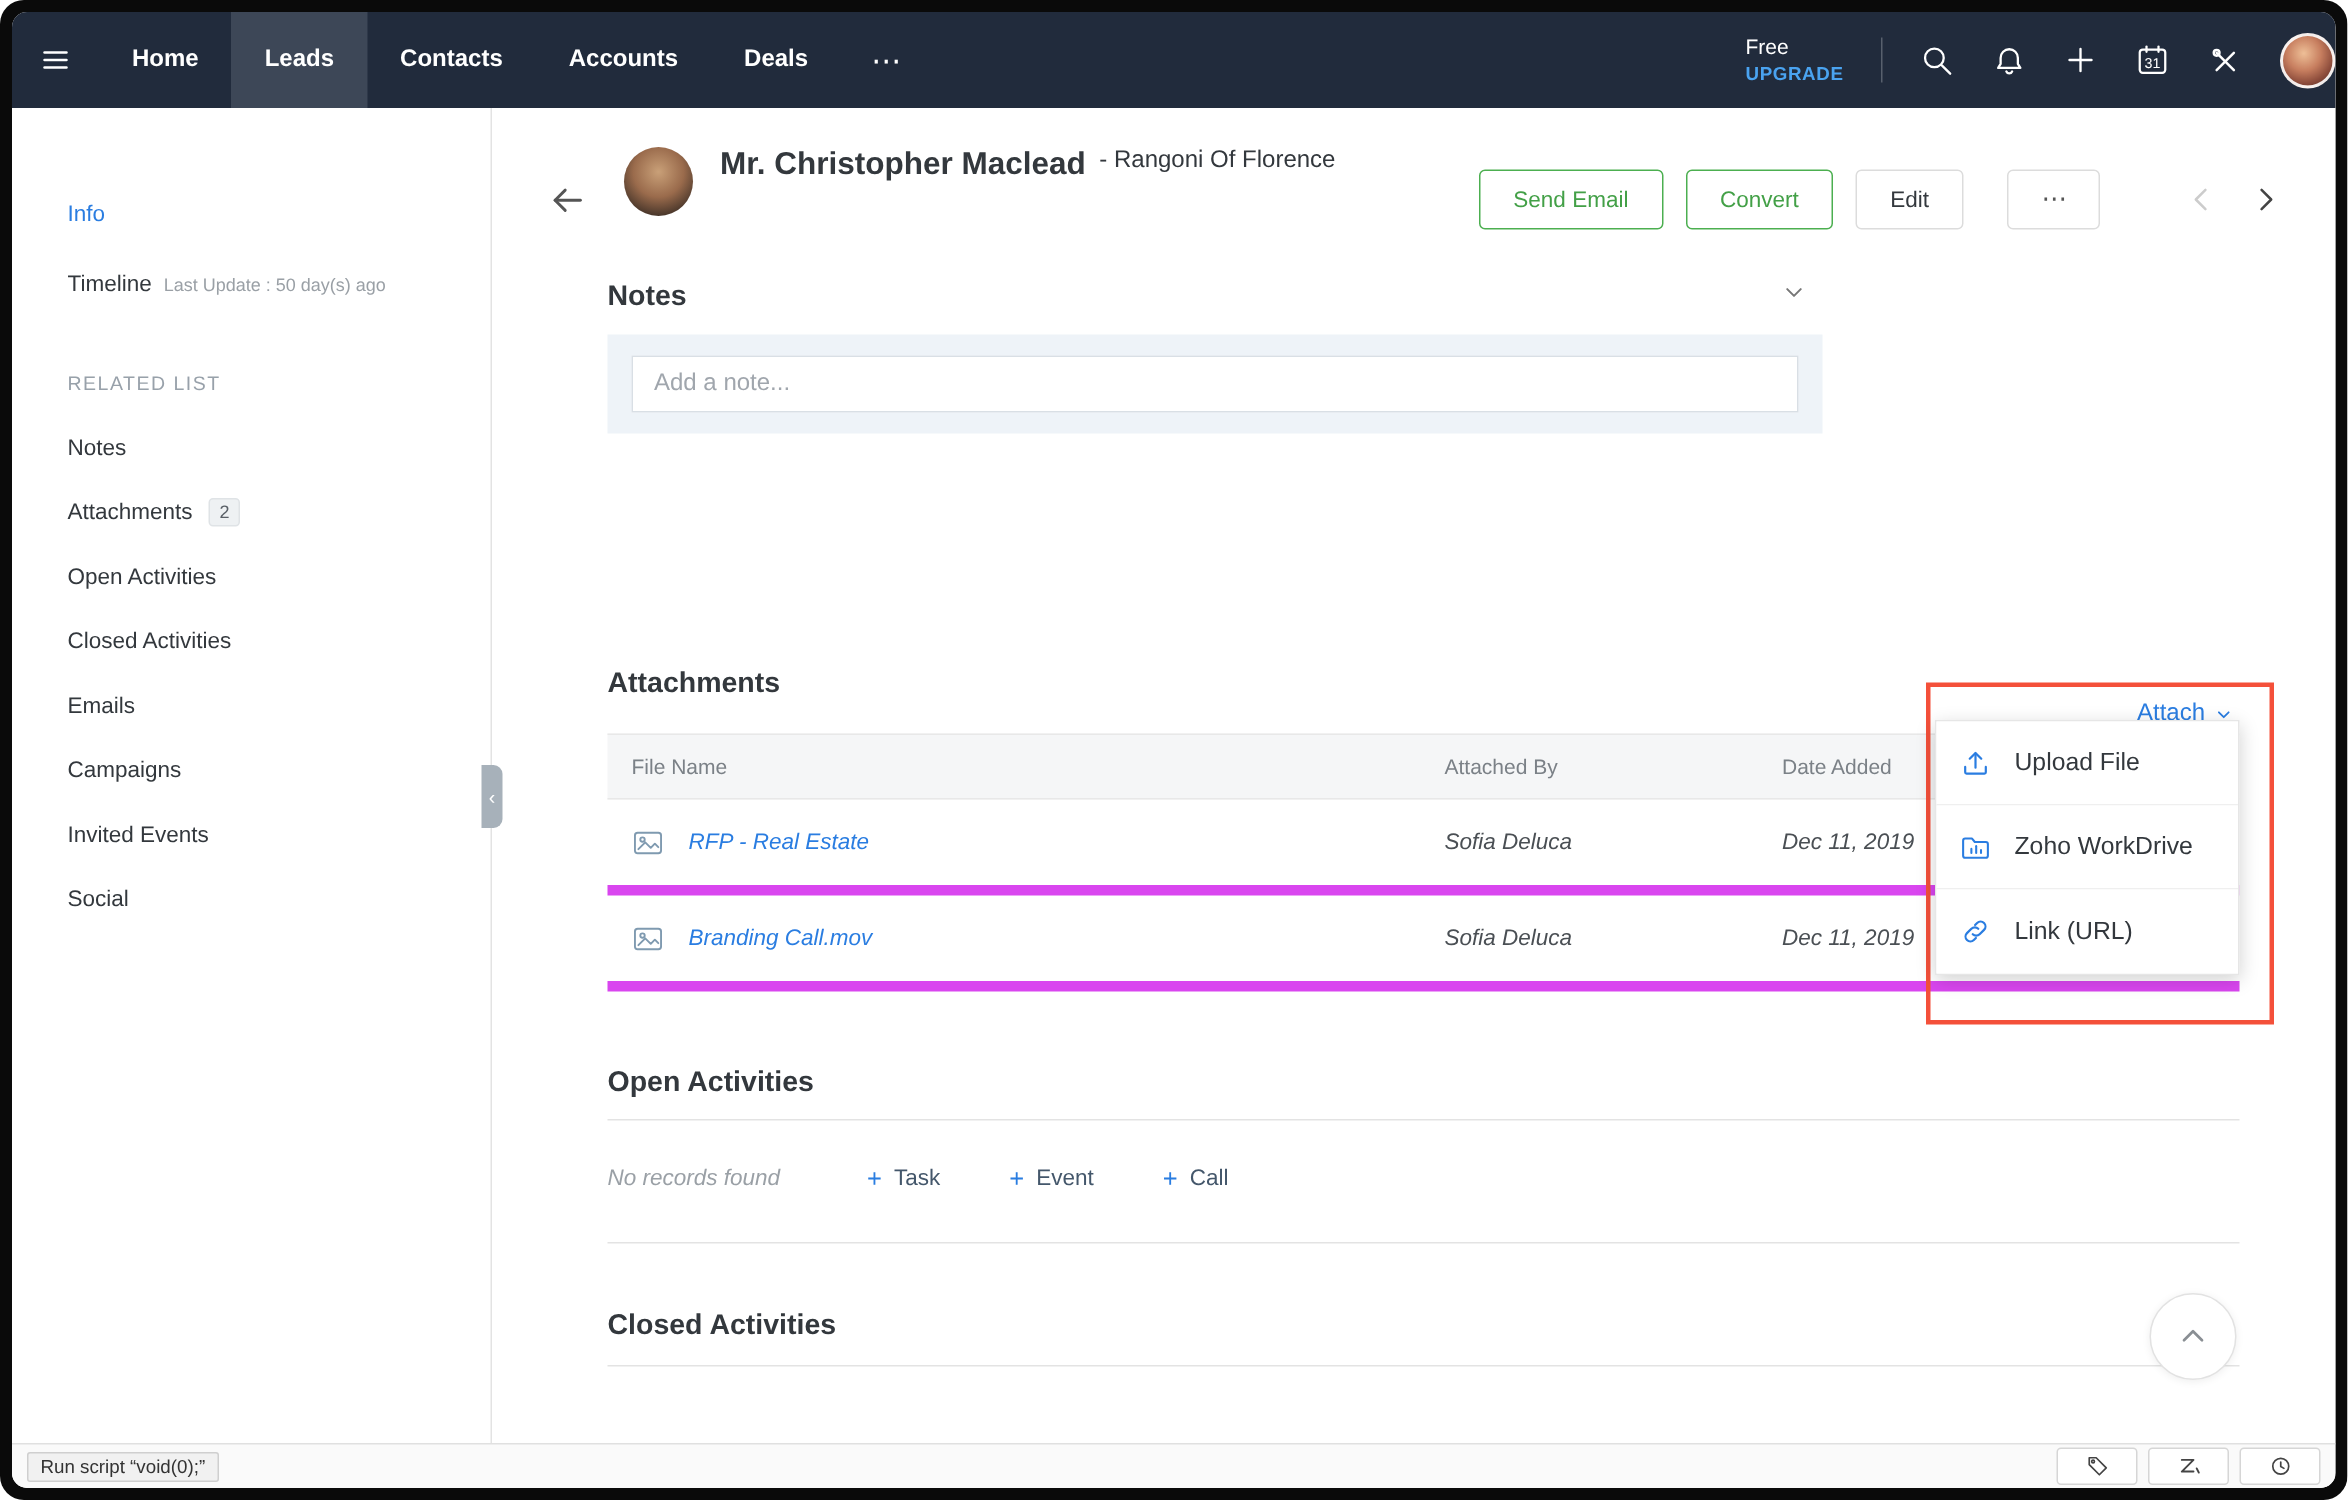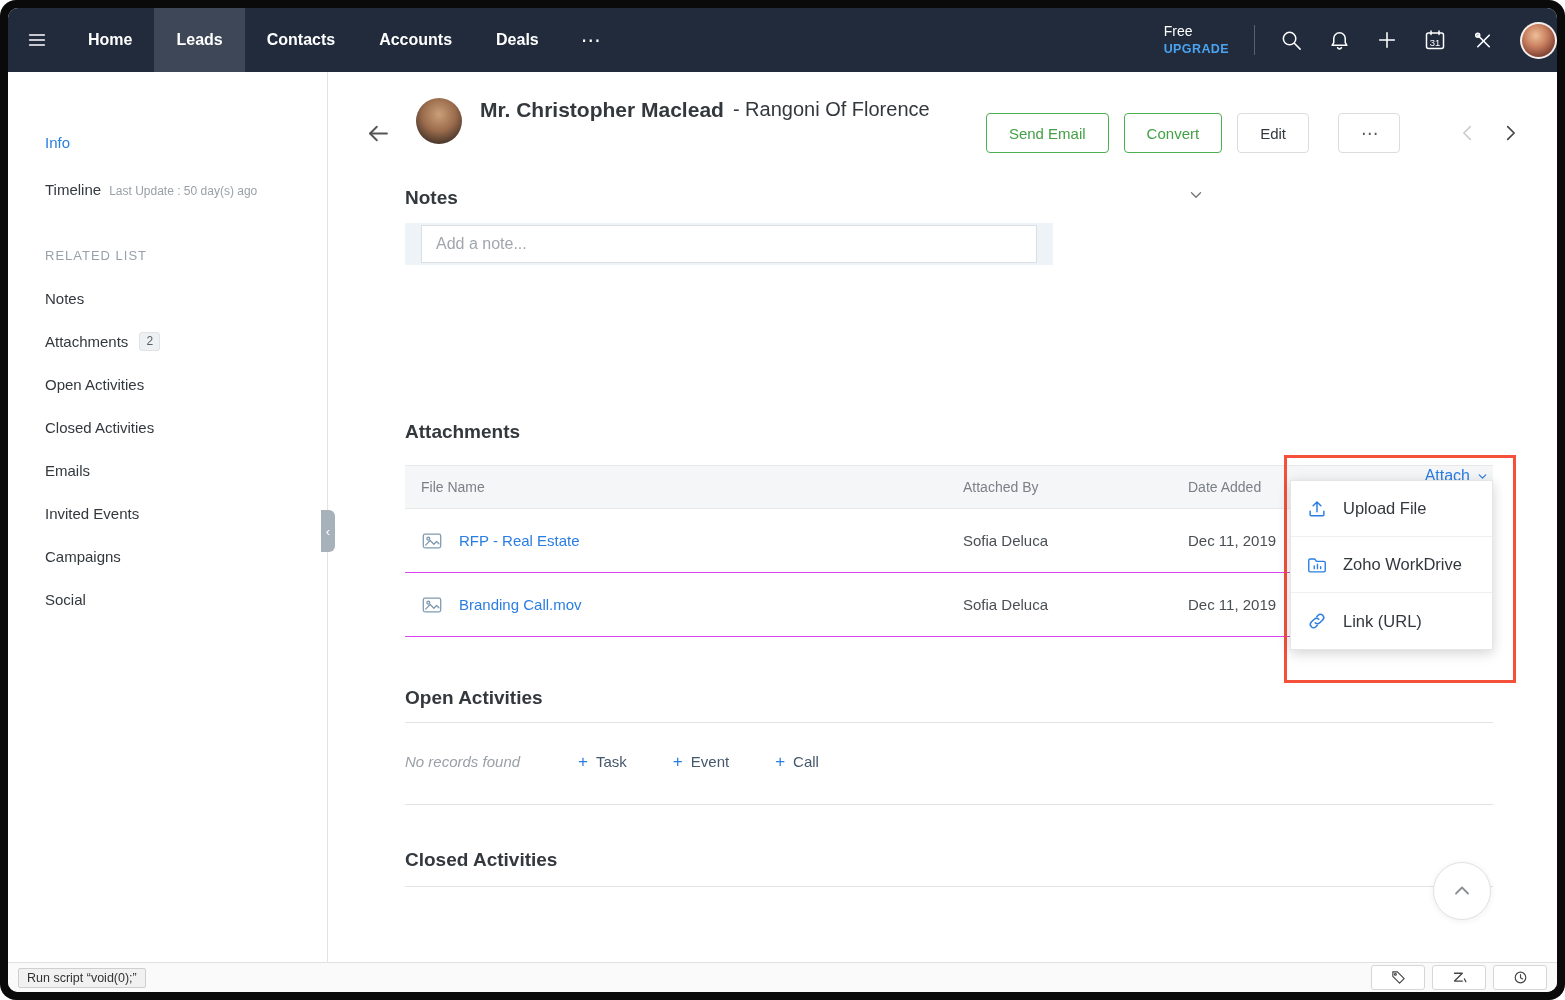--- a/index.html
+++ b/index.html
@@ -53,7 +53,7 @@
   .contact-avatar { width:46px; height:46px; border-radius:50%; flex-shrink:0; margin-right:18px; cursor:pointer;
     background:radial-gradient(circle at 50% 36%, #c9a078 0%, #9a6b4c 45%, #4a372b 78%, #2a201a 100%); }
   .record-title { font-size:21px; font-weight:700; color:#33383d; }
-  .record-company { font-size:20px; color:#33383d; margin-left:9px; font-weight:400; }
+  .record-company { font-size:16px; color:#33383d; margin-left:9px; font-weight:400; }
   .header-actions { margin-left:auto; display:flex; align-items:center; gap:15px; }
   .btn { height:40px; border-radius:4px; background:#fff; font-size:15px; padding:0 22px; cursor:pointer; font-family:inherit; }
   .btn-green { border:1px solid #4caf50; color:#43a047; }

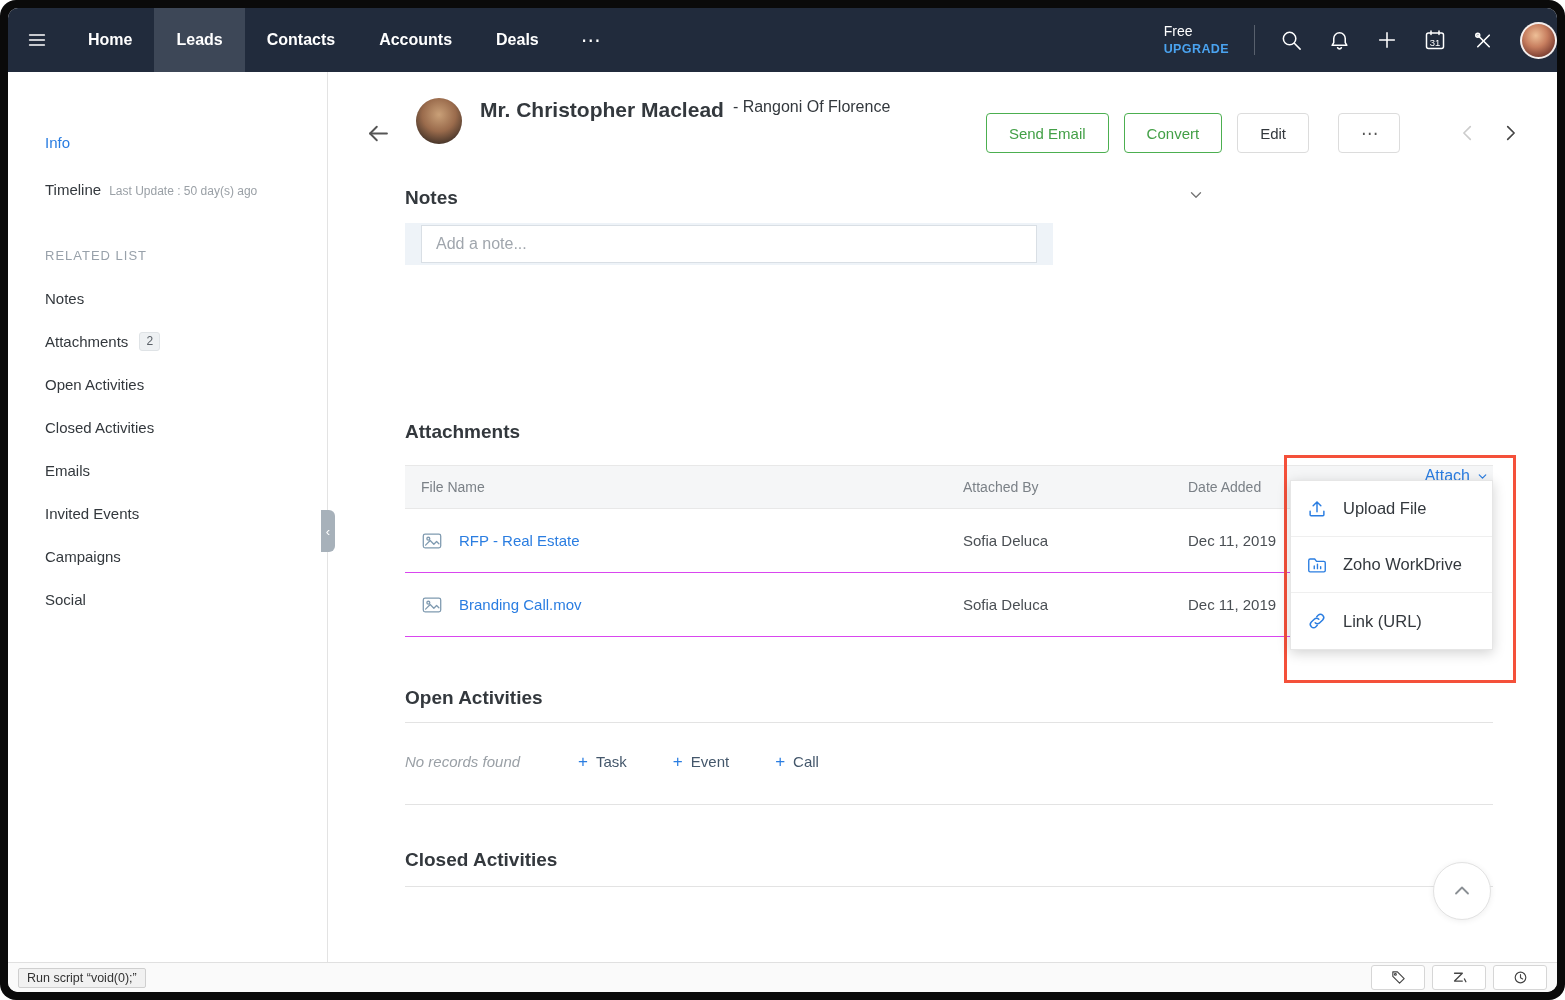--- a/index.html
+++ b/index.html
@@ -67,7 +67,7 @@
 
   .notes-head { width:802px; margin-top:16px; display:flex; justify-content:space-between; align-items:flex-end; }
   .sec-collapse { background:none; border:none; cursor:pointer; padding:2px; }
-  .note-box { width:648px; background:#eef3f8; padding:2px 16px; margin-top:14px; }
+  .note-box { width:810px; background:#eef3f8; padding:14px 16px; margin-top:14px; }
   .note-input { width:100%; height:38px; border:1px solid #d9dfe5; background:#fff; font-size:16px; padding:0 14px; color:#33383d; font-family:inherit; }
   .note-input::placeholder { color:#a0a6ad; }
 

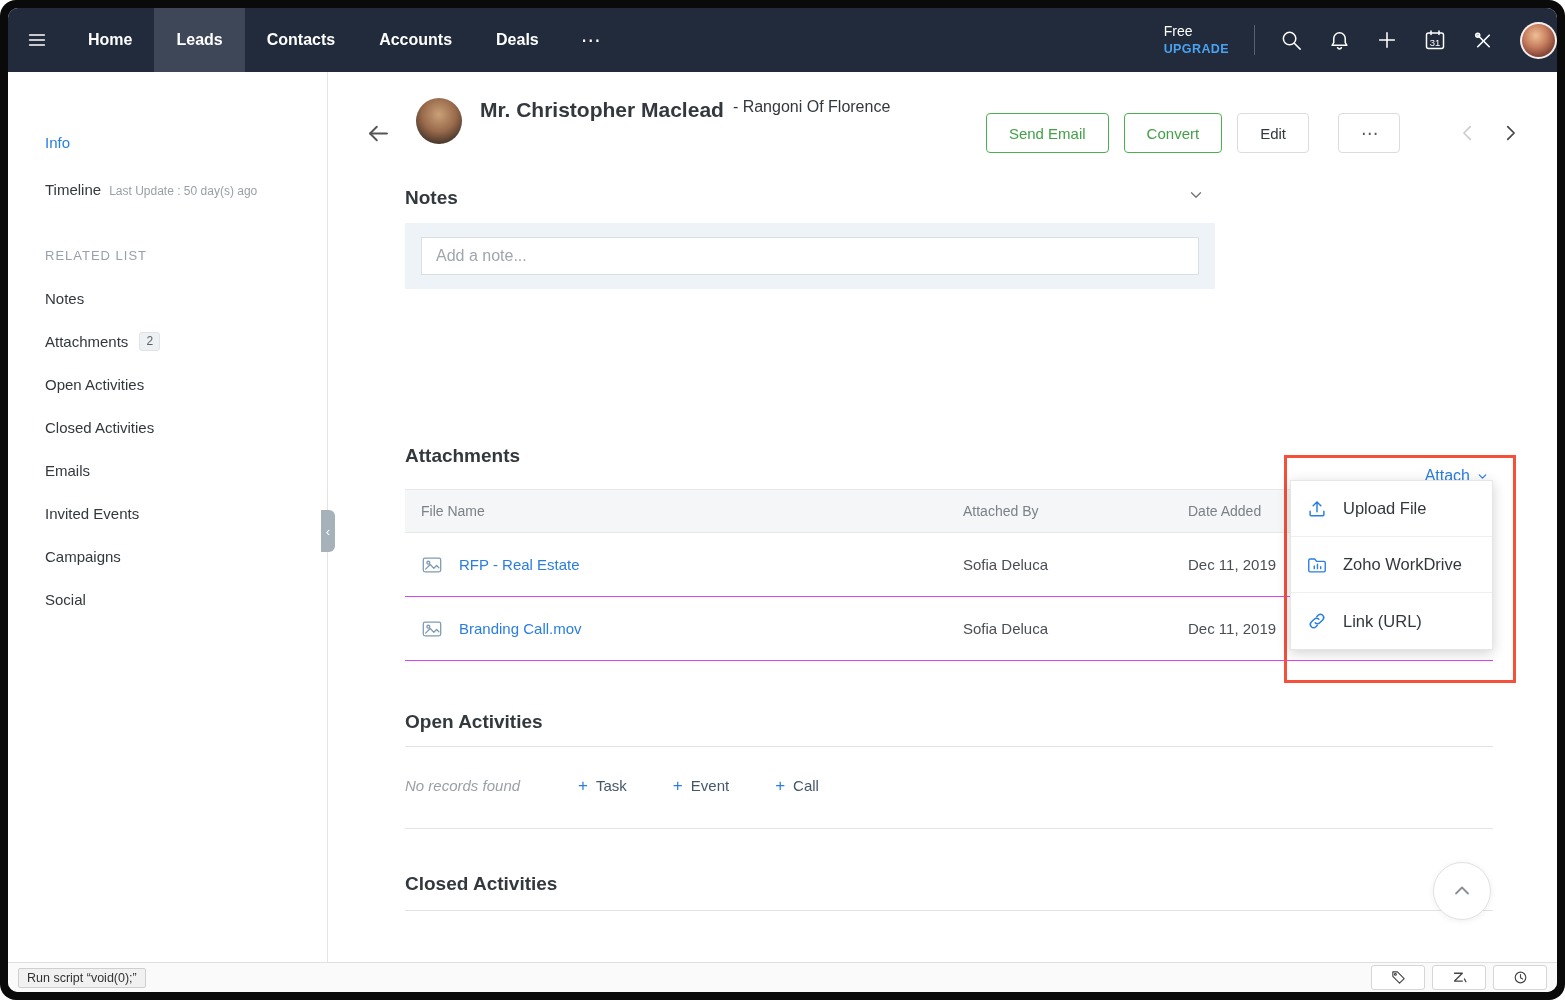--- a/index.html
+++ b/index.html
@@ -203,10 +203,10 @@
               <span>Emails</span>
             </li>
           <li>
+              <span>Campaigns</span>
+            </li>
+          <li>
               <span>Invited Events</span>
-            </li>
-          <li>
-              <span>Campaigns</span>
             </li>
           <li>
               <span>Social</span>

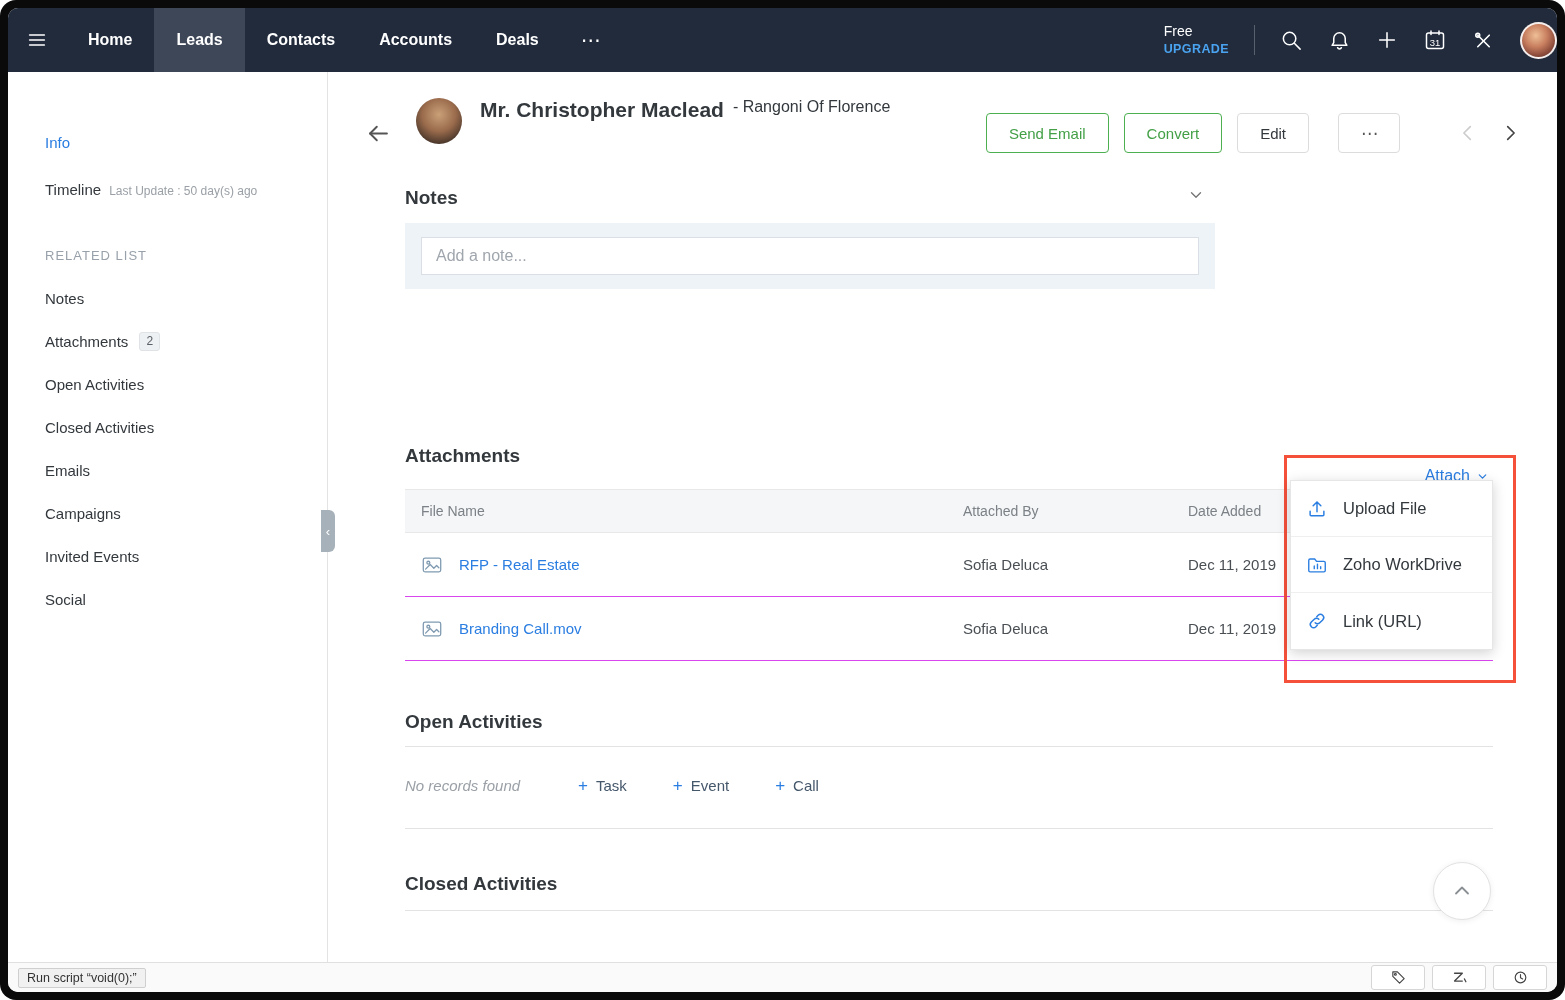--- a/index.html
+++ b/index.html
@@ -76,7 +76,7 @@
   .thead, .trow { display:grid; grid-template-columns:558px 225px 1fr; align-items:center; }
   .thead { height:44px; background:#f5f6f7; border-top:1px solid #e8e8e8; border-bottom:1px solid #e8e8e8; font-size:14px; color:#7b8187; }
   .thead .cell-file { padding-left:16px; }
-  .trow { height:64px; border-bottom:1px solid #d946ef; font-size:15px; color:#4a4f54; }
+  .trow { height:64px; border-bottom:7px solid #d946ef; font-size:15px; color:#4a4f54;font-style:italic; }
   .file-cell { display:flex; align-items:center; gap:16px; padding-left:16px; }
   .file-link { color:#2a7de1; text-decoration:none; font-size:15px; cursor:pointer; }
 

